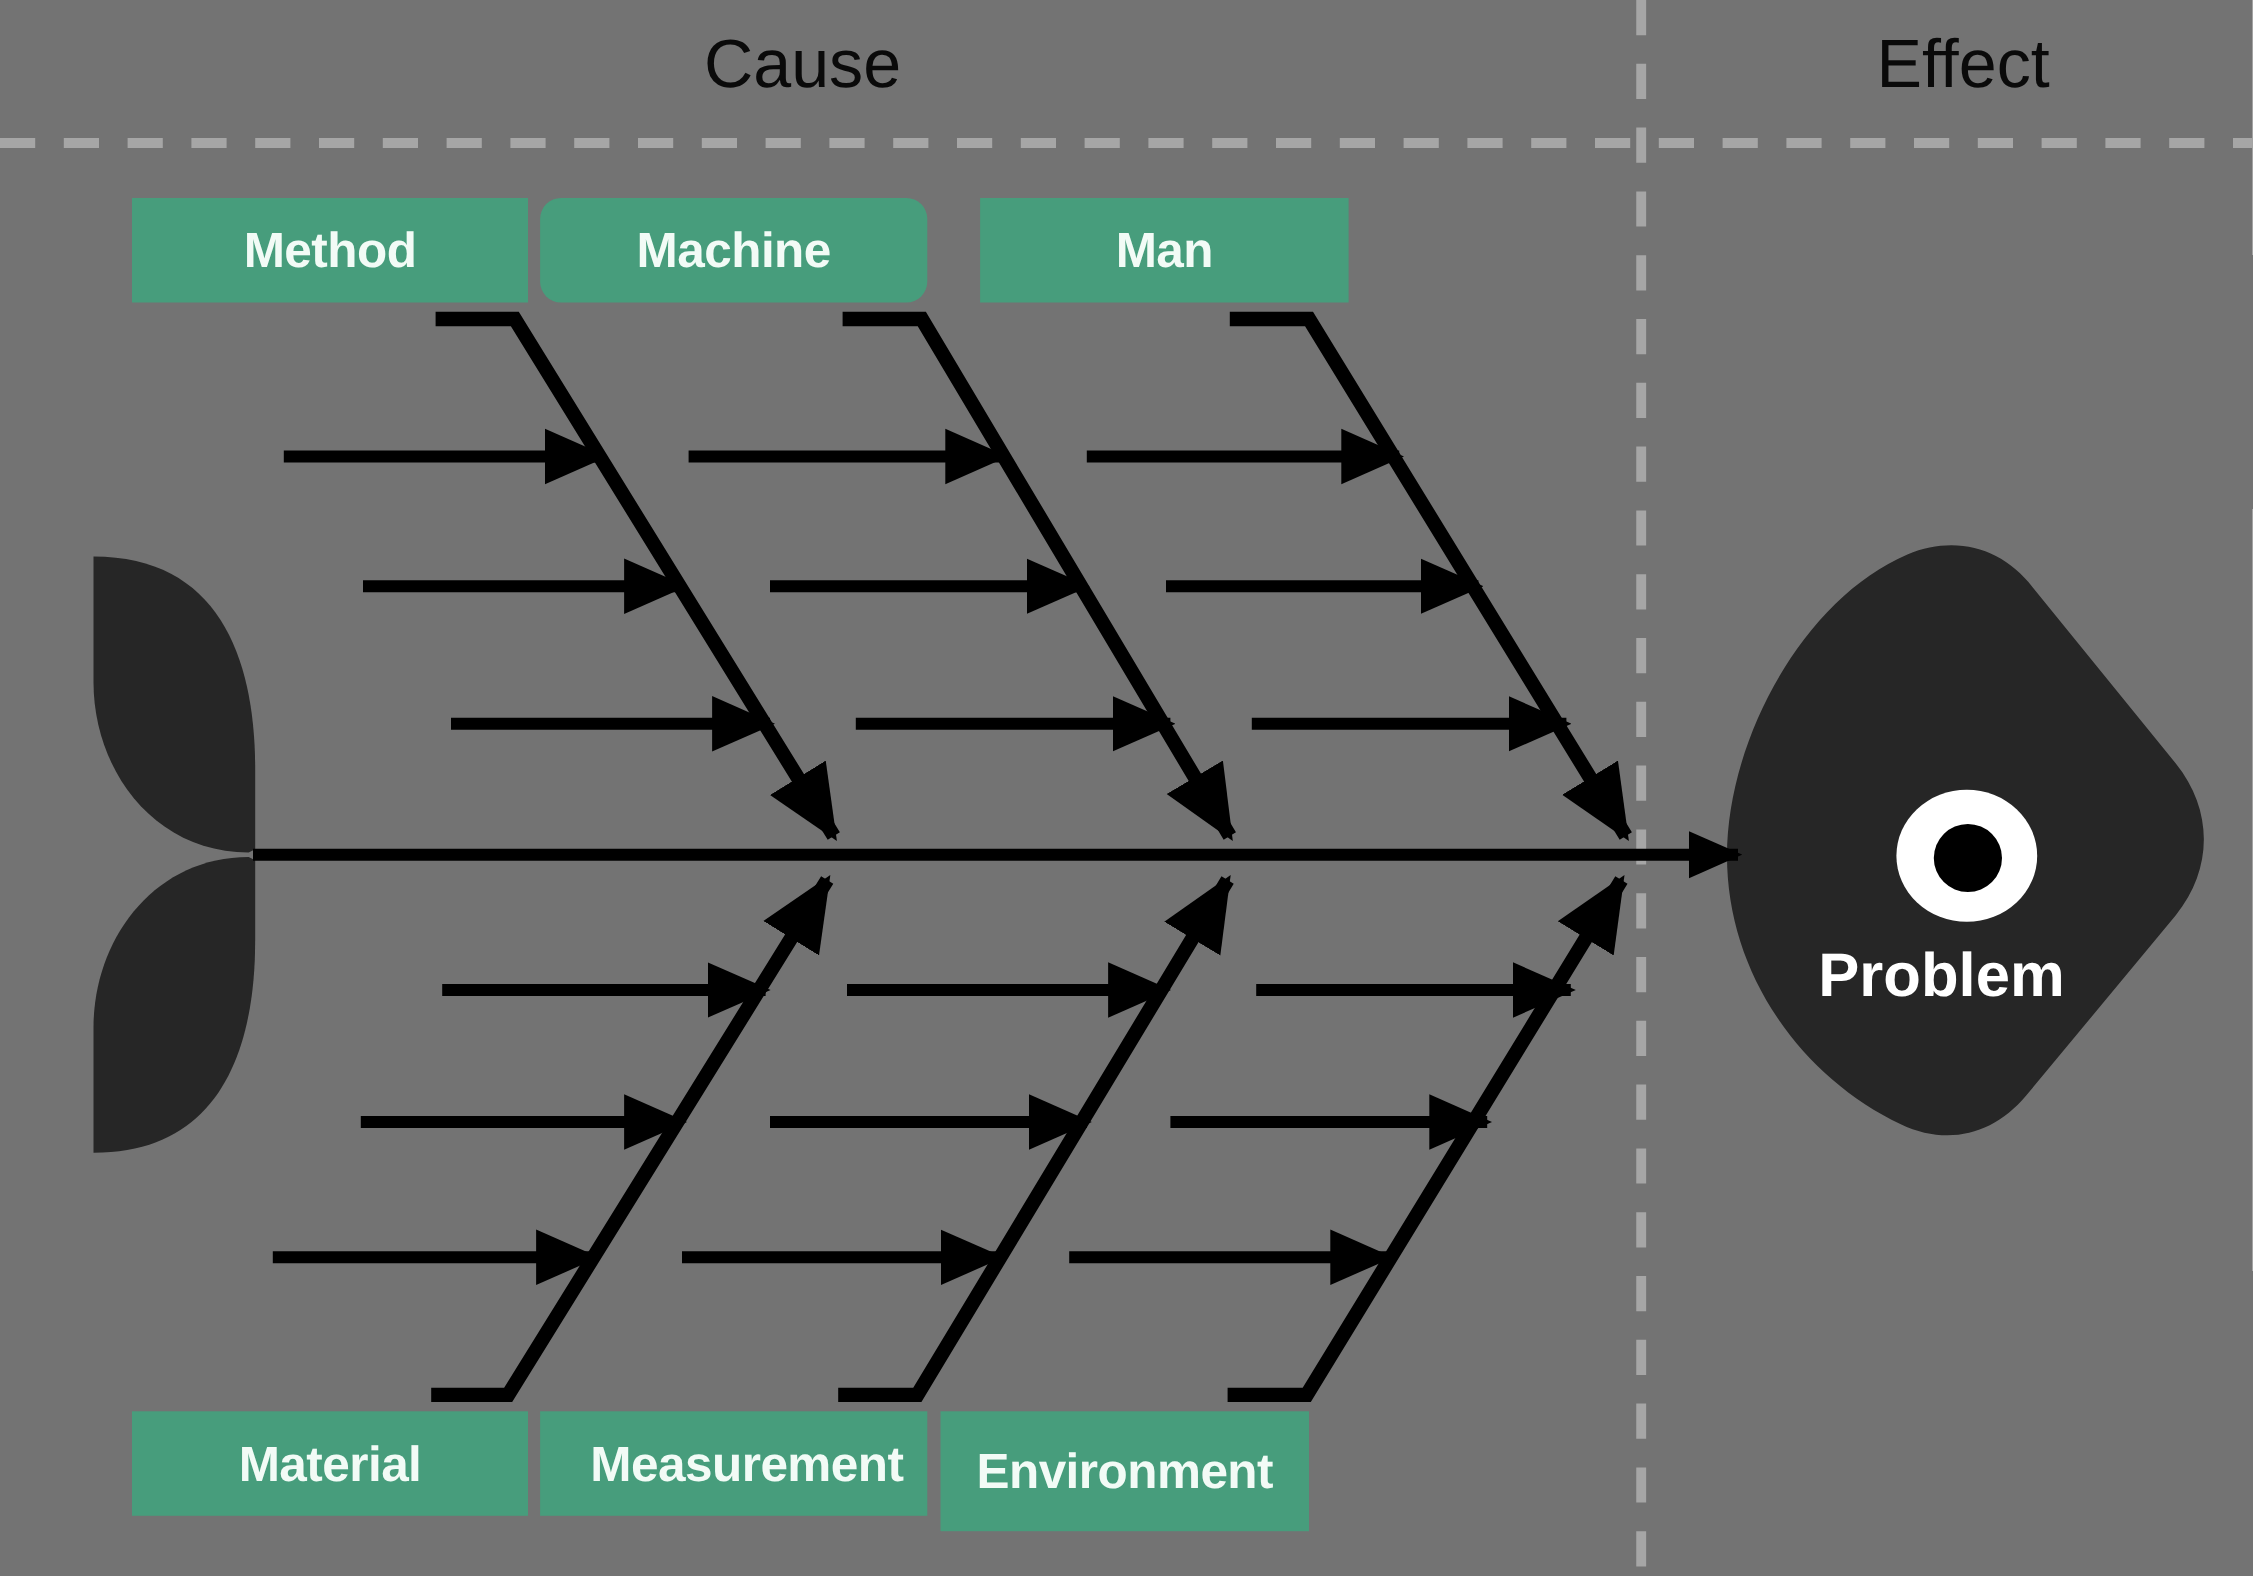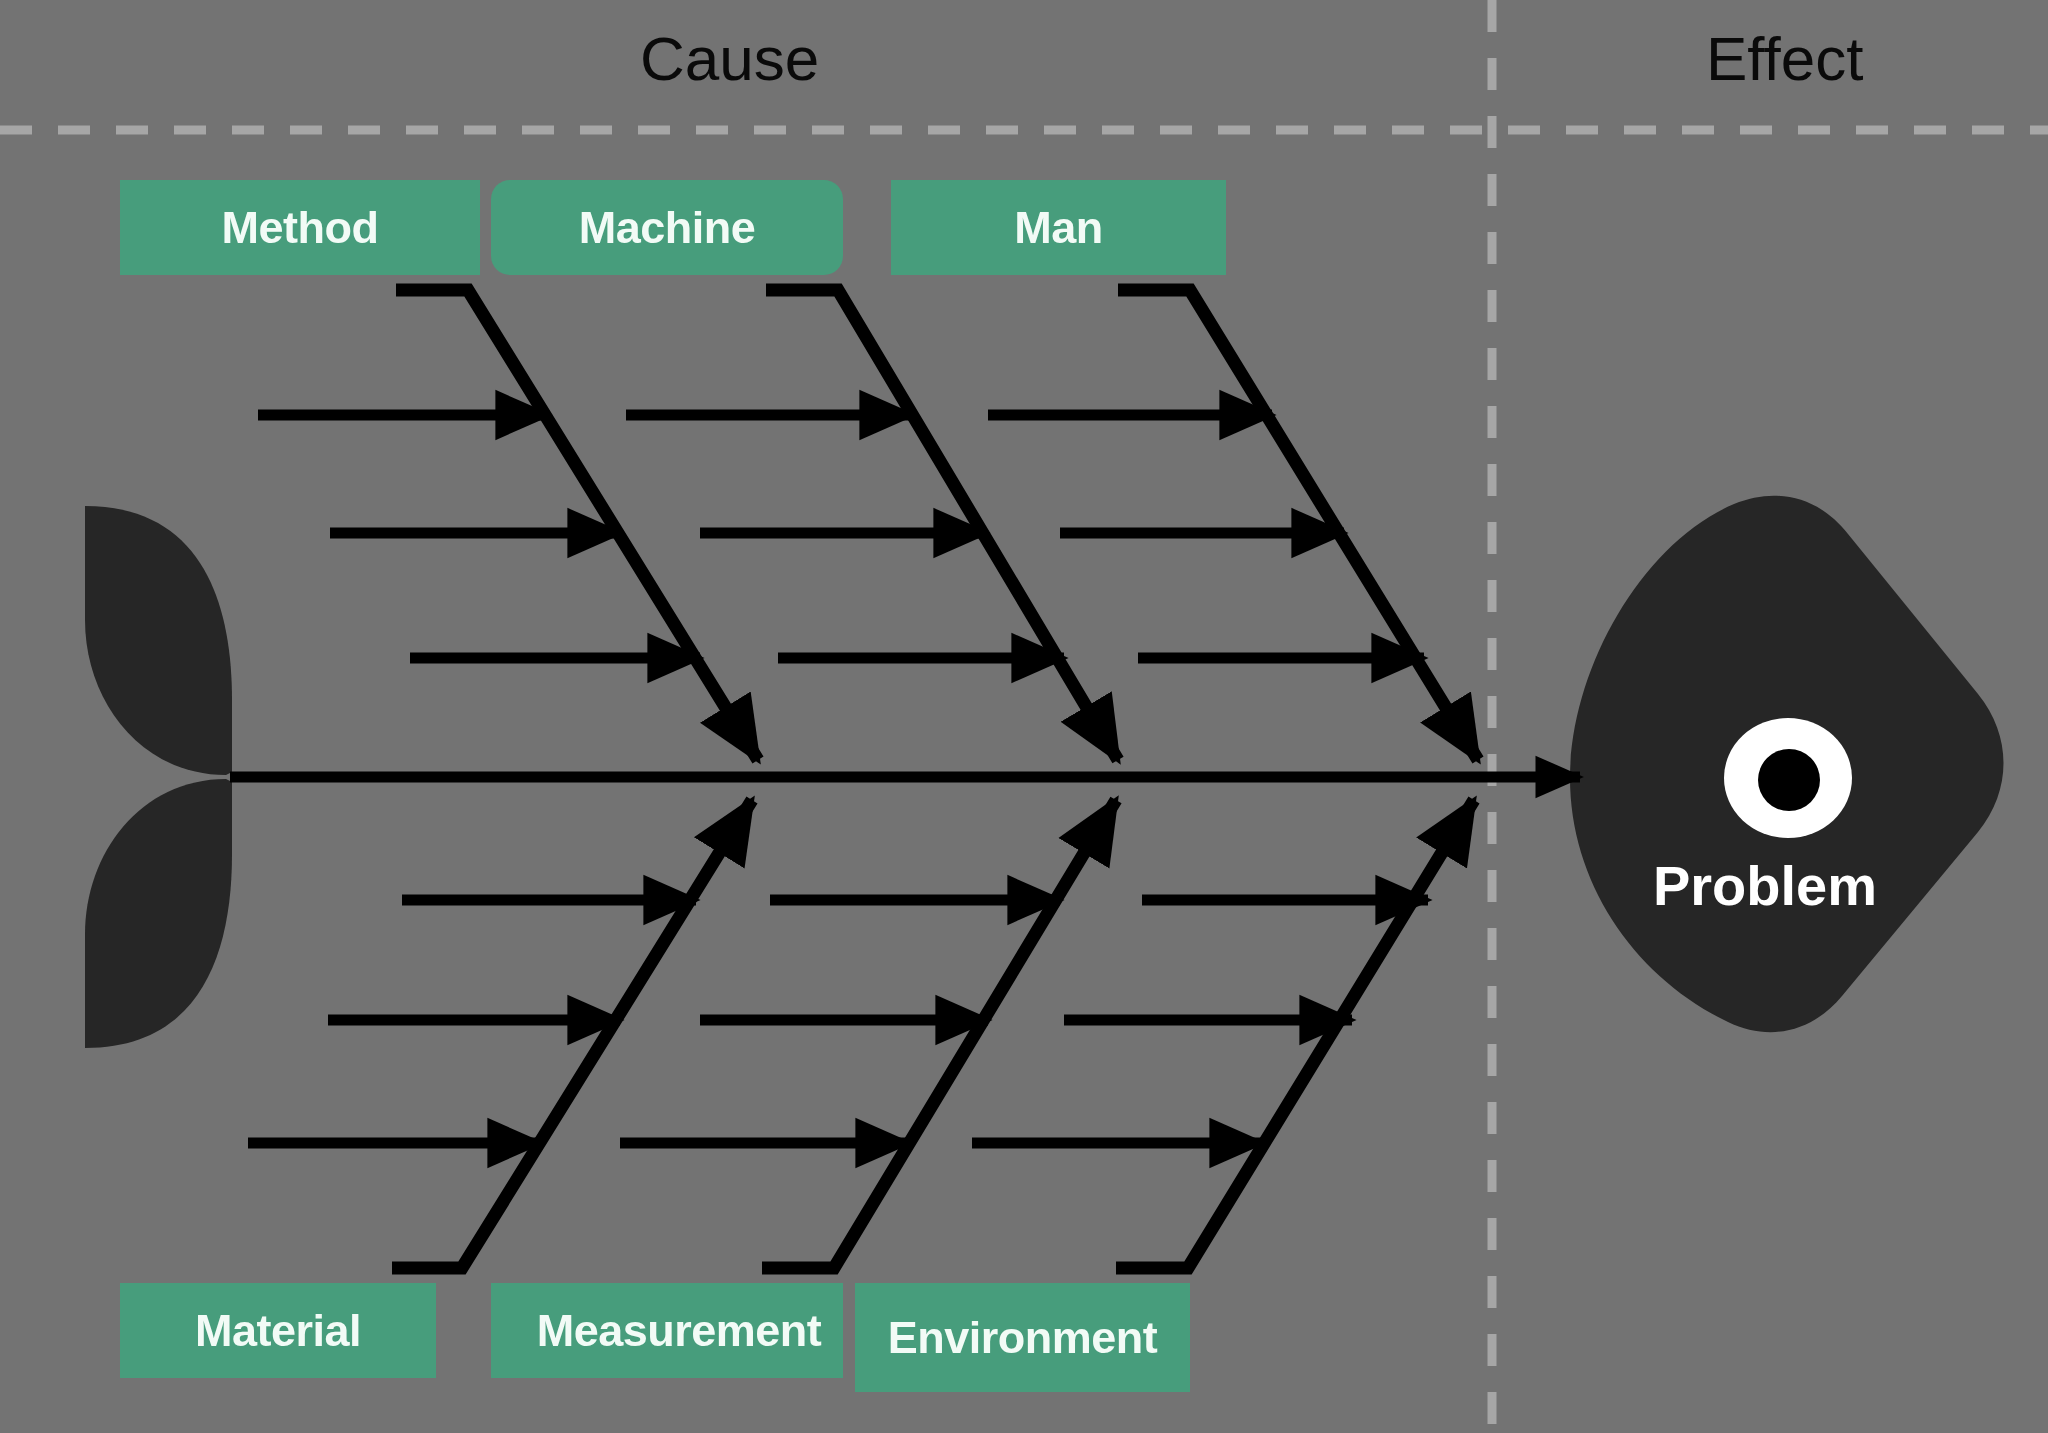--- a/index.html
+++ b/index.html
@@ -170,7 +170,7 @@
     <span>Man</span>
   </div>
 
-  <div class="cat-box" style="left:120px; top:1283px; width:316px; height:95px;text-align:center;">
+  <div class="cat-box" style="left:120px; top:1283px; width:360px; height:95px;text-align:center;">
     <span>Material</span>
   </div>
   <div class="cat-box" style="left:491px; top:1283px; width:352px; height:95px;padding-left:24px;">

